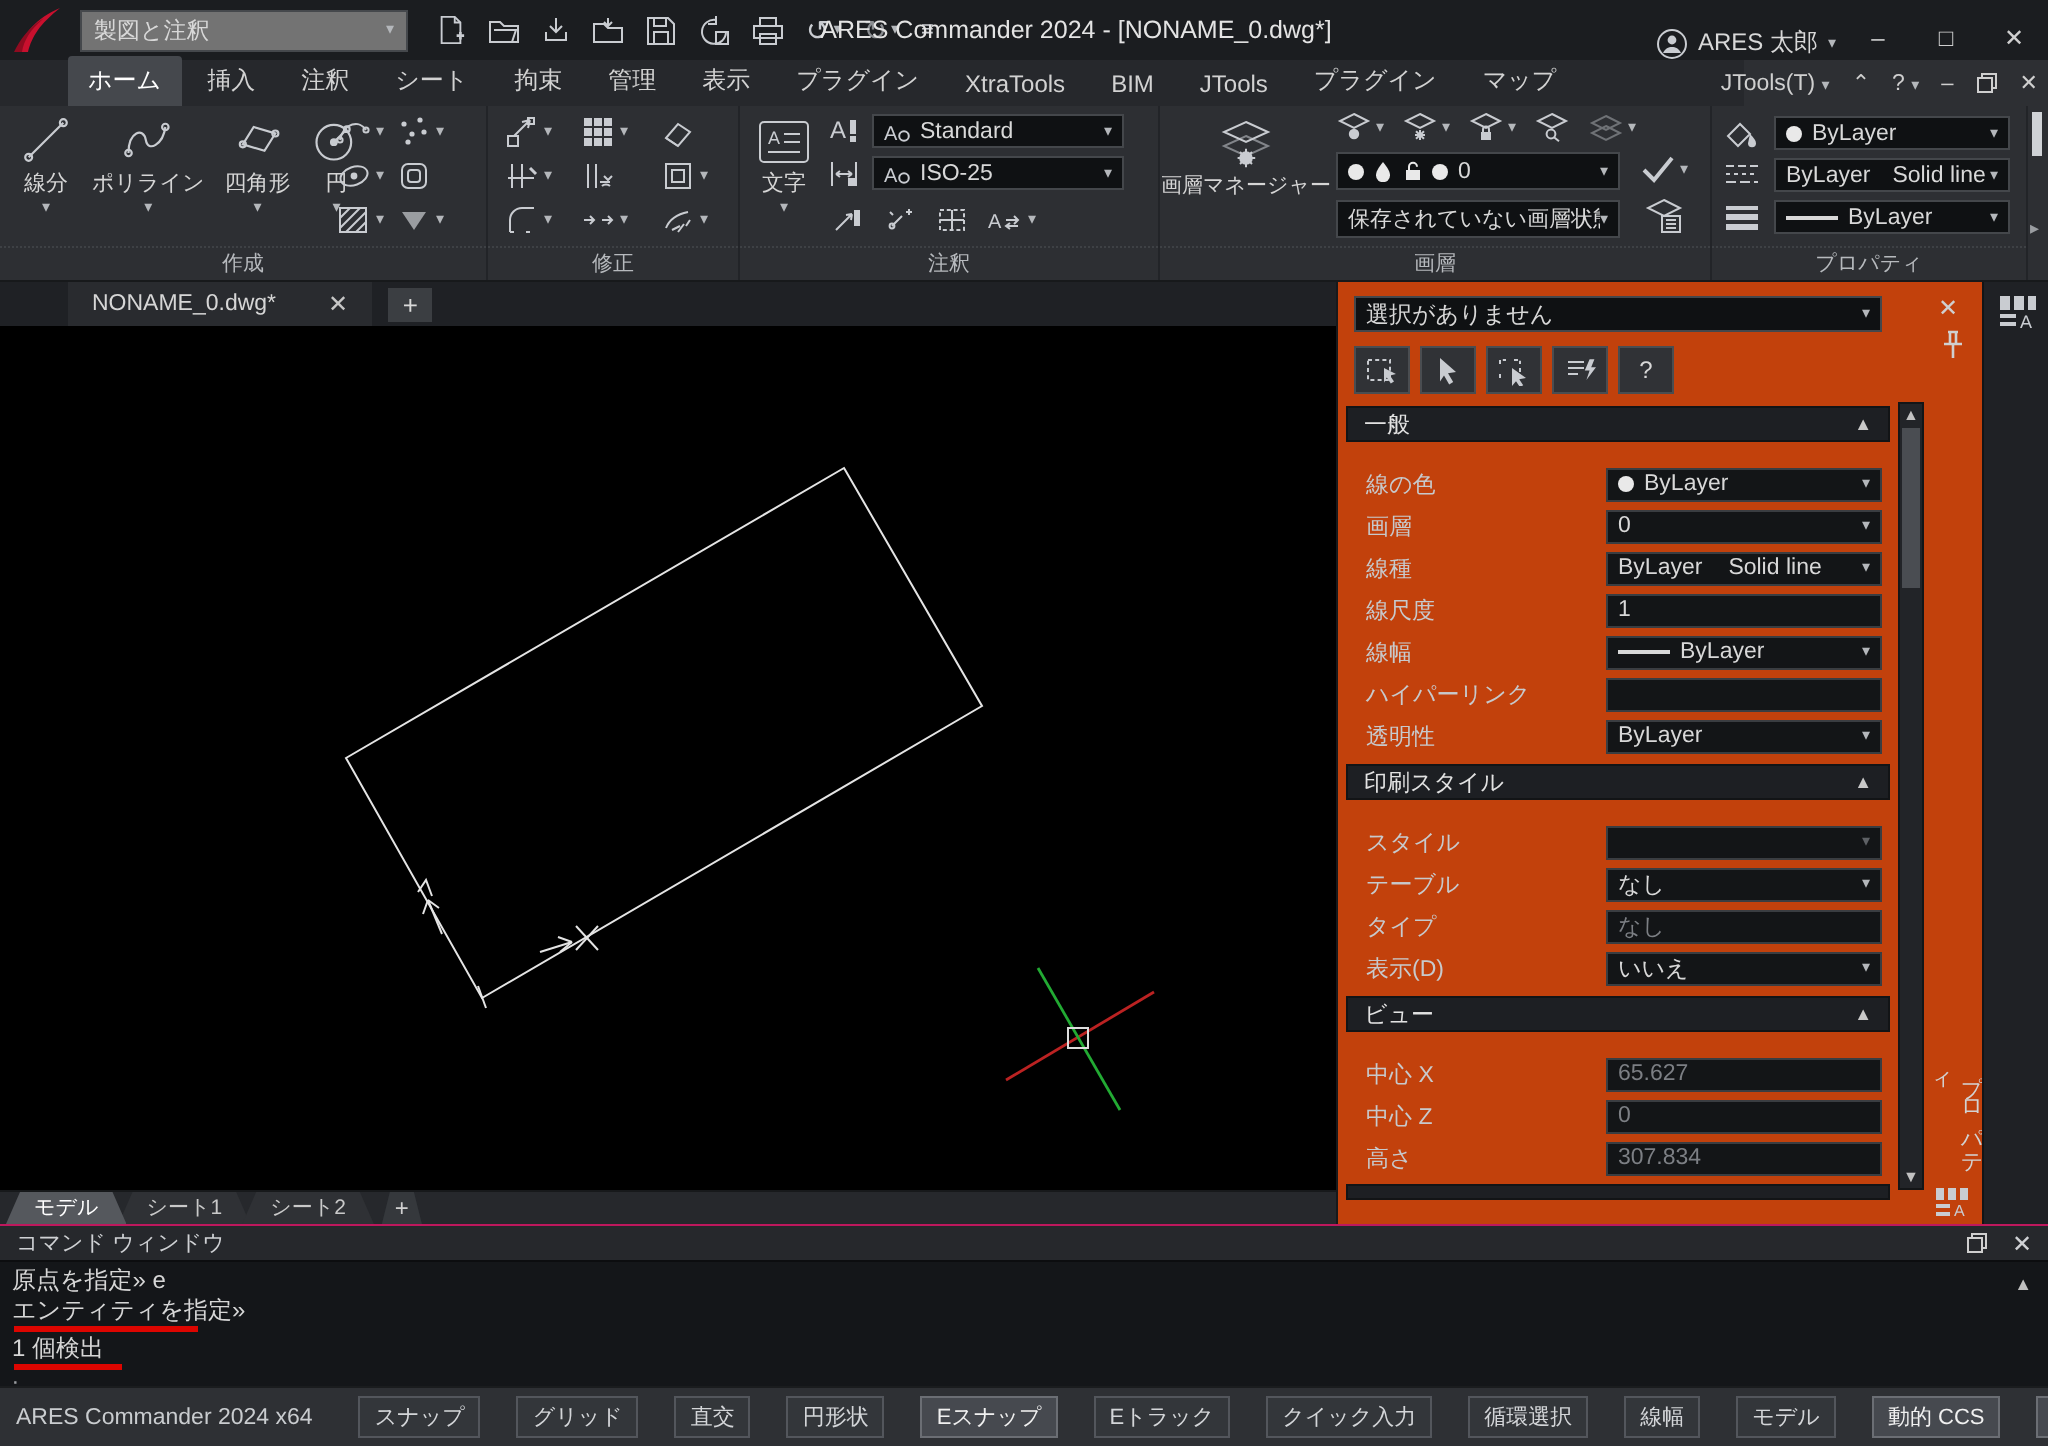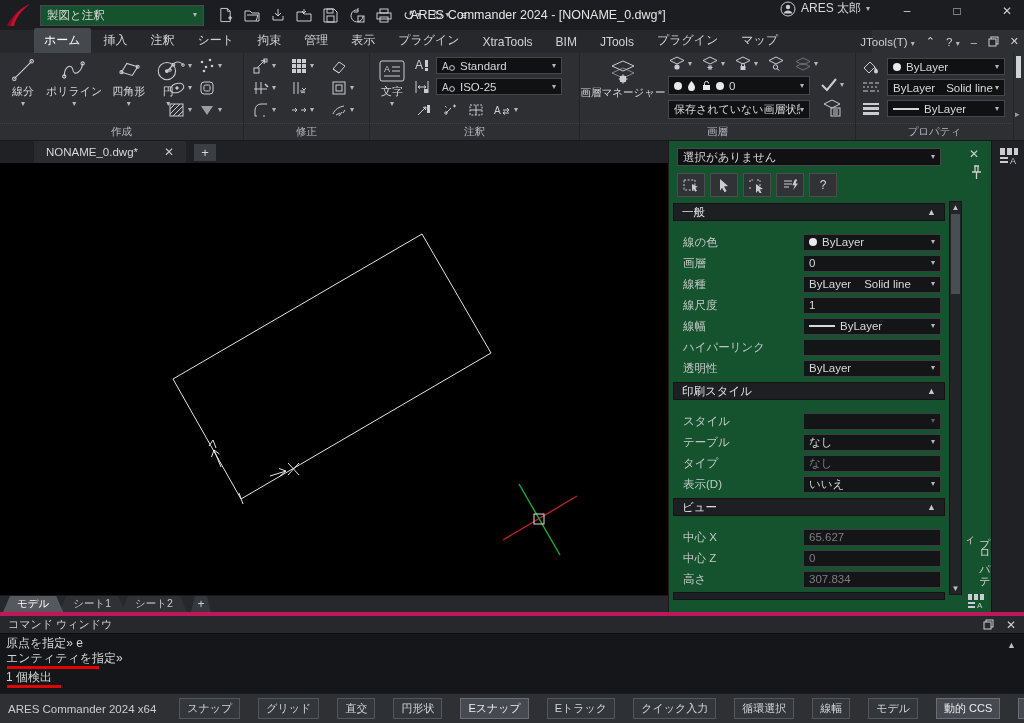--- a/index.html
+++ b/index.html
@@ -11,7 +11,7 @@
   
   .titlebar{position:absolute;left:0;top:0;width:1024px;height:30px;background:#1b1d20;display:flex;align-items:center;padding:0 6px;box-sizing:border-box;gap:8px}
   .logo{width:26px;height:24px;flex:0 0 auto}
-  .ws-combo{width:150px;height:19px;background:#14532d;border:1px solid #45484c;display:flex;align-items:center;justify-content:space-between;padding:0 6px;font-size:11.5px;color:#d8d8d8}
+  .ws-combo{width:150px;height:19px;background:#737373;border:1px solid #45484c;display:flex;align-items:center;justify-content:space-between;padding:0 6px;font-size:11.5px;color:#d8d8d8}
   .qat{display:flex;align-items:center;gap:11px;margin-left:6px}
   .qat .qbtn{display:flex;align-items:center;gap:2px;color:#c9ccd1}
   .win-title{position:absolute;left:538px;top:0;transform:translateX(-50%);height:30px;display:flex;align-items:center;font-size:12.5px;color:#e4e4e4;white-space:nowrap}

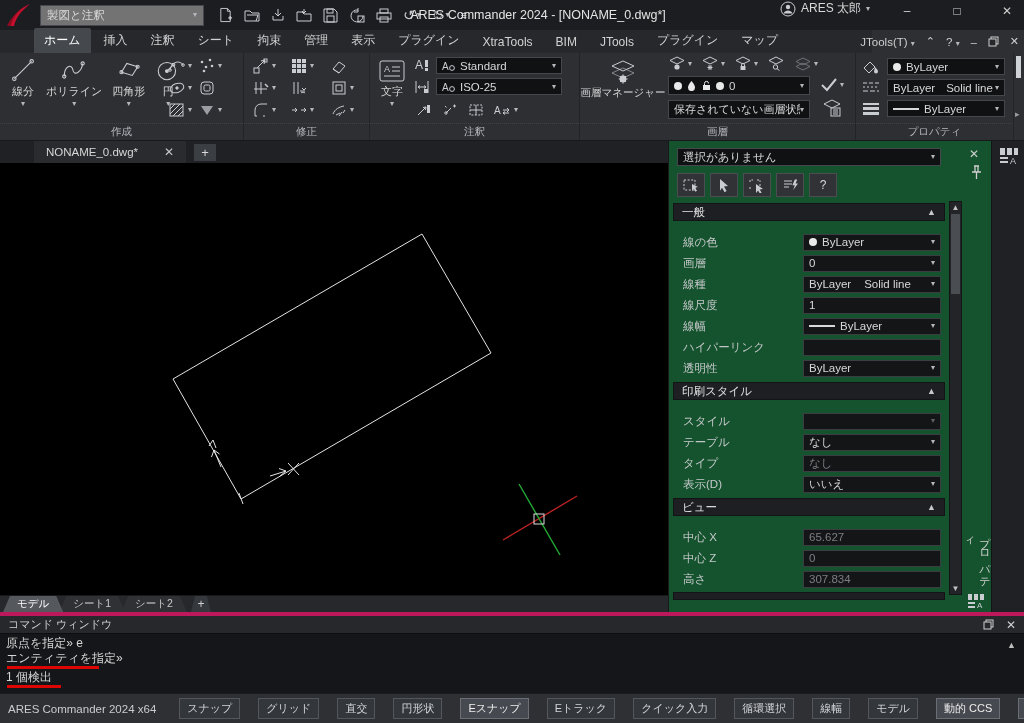--- a/index.html
+++ b/index.html
@@ -15,7 +15,7 @@
   .qat{display:flex;align-items:center;gap:11px;margin-left:6px}
   .qat .qbtn{display:flex;align-items:center;gap:2px;color:#c9ccd1}
   .win-title{position:absolute;left:538px;top:0;transform:translateX(-50%);height:30px;display:flex;align-items:center;font-size:12.5px;color:#e4e4e4;white-space:nowrap}
-  .tb-right{position:absolute;right:4px;top:0;height:30px;display:flex;align-items:flex-start;gap:24px}
+  .tb-right{position:absolute;right:4px;top:0;height:30px;display:flex;align-items:flex-end;gap:8px}
   .user{display:flex;align-items:center;gap:5px;color:#d8d8d8;font-size:12px}
   .winbtn{width:26px;height:22px;display:flex;align-items:center;justify-content:center;color:#cfcfcf;font-size:12px}
   

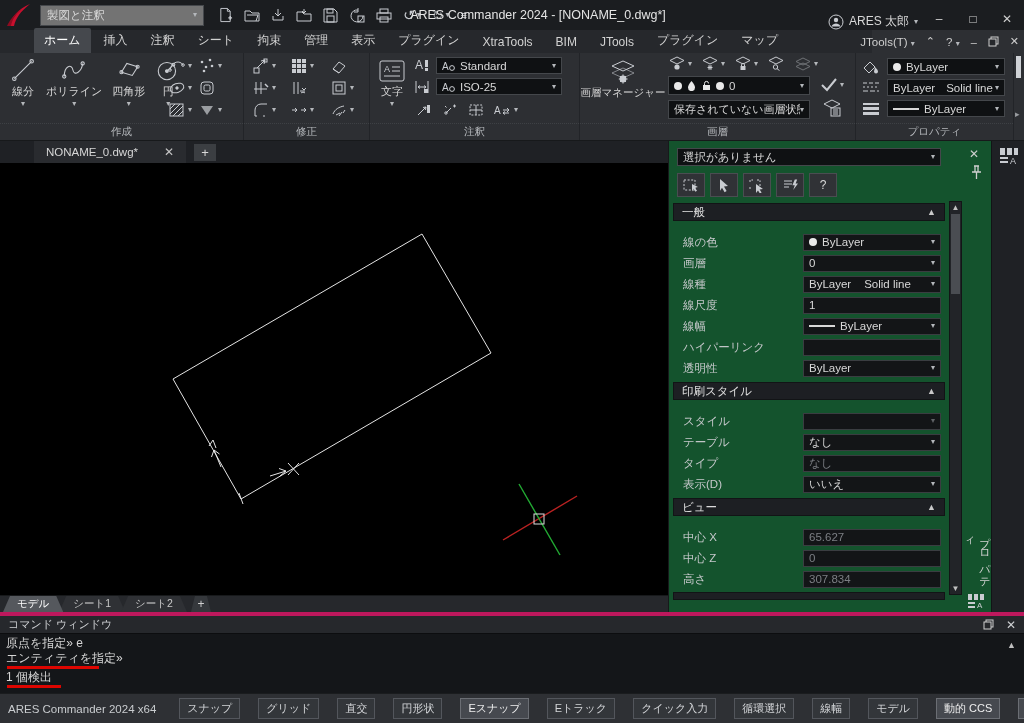--- a/index.html
+++ b/index.html
@@ -48,7 +48,7 @@
   .stab.active{background:#55585d;color:#ffffff;z-index:2}
   .stab-add{width:20px;display:flex;align-items:center;justify-content:center;color:#d0d0d0;background:#35383c;margin-left:8px;font-size:12px;clip-path:polygon(4px 0,calc(100% - 4px) 0,100% 100%,0 100%)}
   
-  .palcol{position:absolute;left:668px;top:141px;width:356px;height:471px;background:#14532d;border-left:1px solid #17191b;box-sizing:border-box}
+  .palcol{position:absolute;left:668px;top:141px;width:356px;height:471px;background:#c2410c;border-left:1px solid #17191b;box-sizing:border-box}
   .palbody{position:absolute;left:2px;top:0;width:276px;height:100%;}
   .sel-combo{position:absolute;left:6px;top:7px;width:264px;height:18px}
   .paltools{position:absolute;left:6px;top:32px;display:flex;gap:5px}

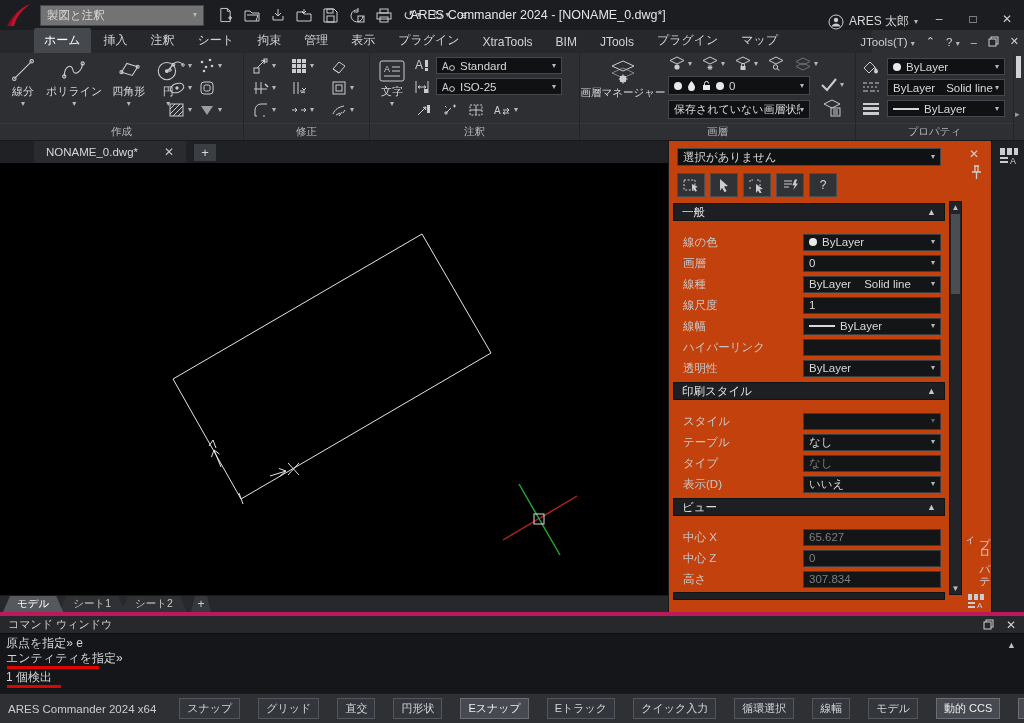--- a/index.html
+++ b/index.html
@@ -75,7 +75,7 @@
   .farstrip{position:absolute;left:322px;top:0;width:34px;height:100%;background:#1f2125;border-left:1px solid #121416;box-sizing:border-box}
   .farstrip .ficon{position:absolute;left:7px;top:6px}
   
-  .cmd{position:absolute;left:0;top:612px;width:1024px;height:81px;background:#141619;border-top:4px solid #be185d;box-sizing:border-box}
+  .cmd{position:absolute;left:0;top:612px;width:1024px;height:81px;background:#141619;border-top:1px solid #be185d;box-sizing:border-box}
   .cmd-hd{height:17px;background:#26282c;display:flex;align-items:center;justify-content:space-between;padding:0 8px;color:#cfd1d4;font-size:11px;border-bottom:1px solid #0c0d0f}
   .cmd-hd .hic{display:flex;align-items:center;gap:12px}
   .cmd-body{position:relative;padding:2px 6px;font-size:12px;color:#d6d6d6;line-height:15px}

